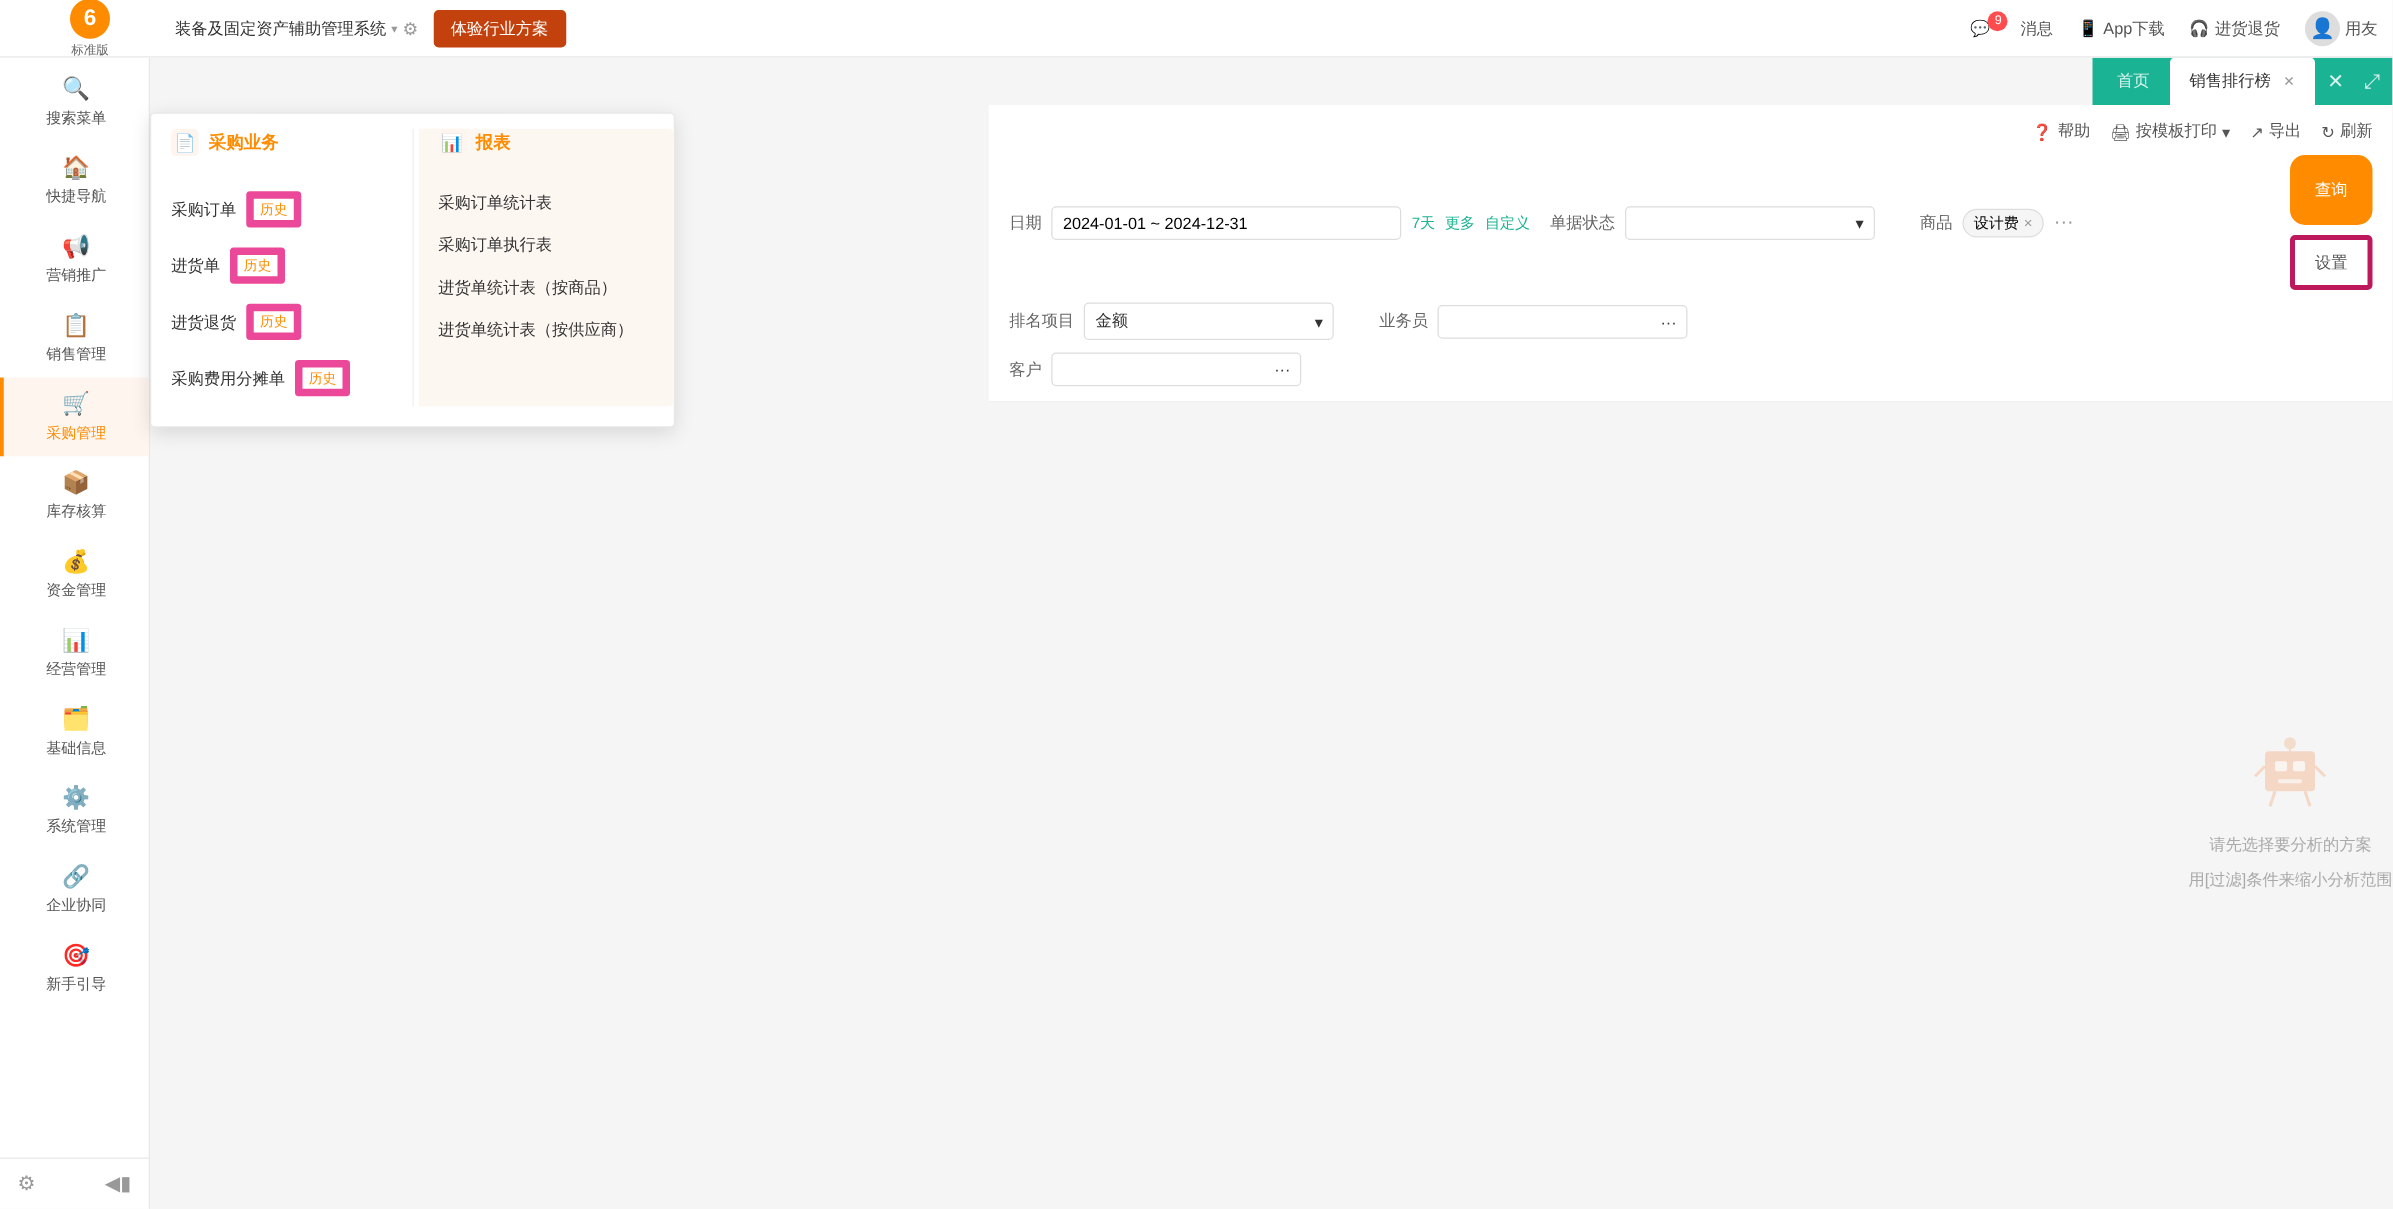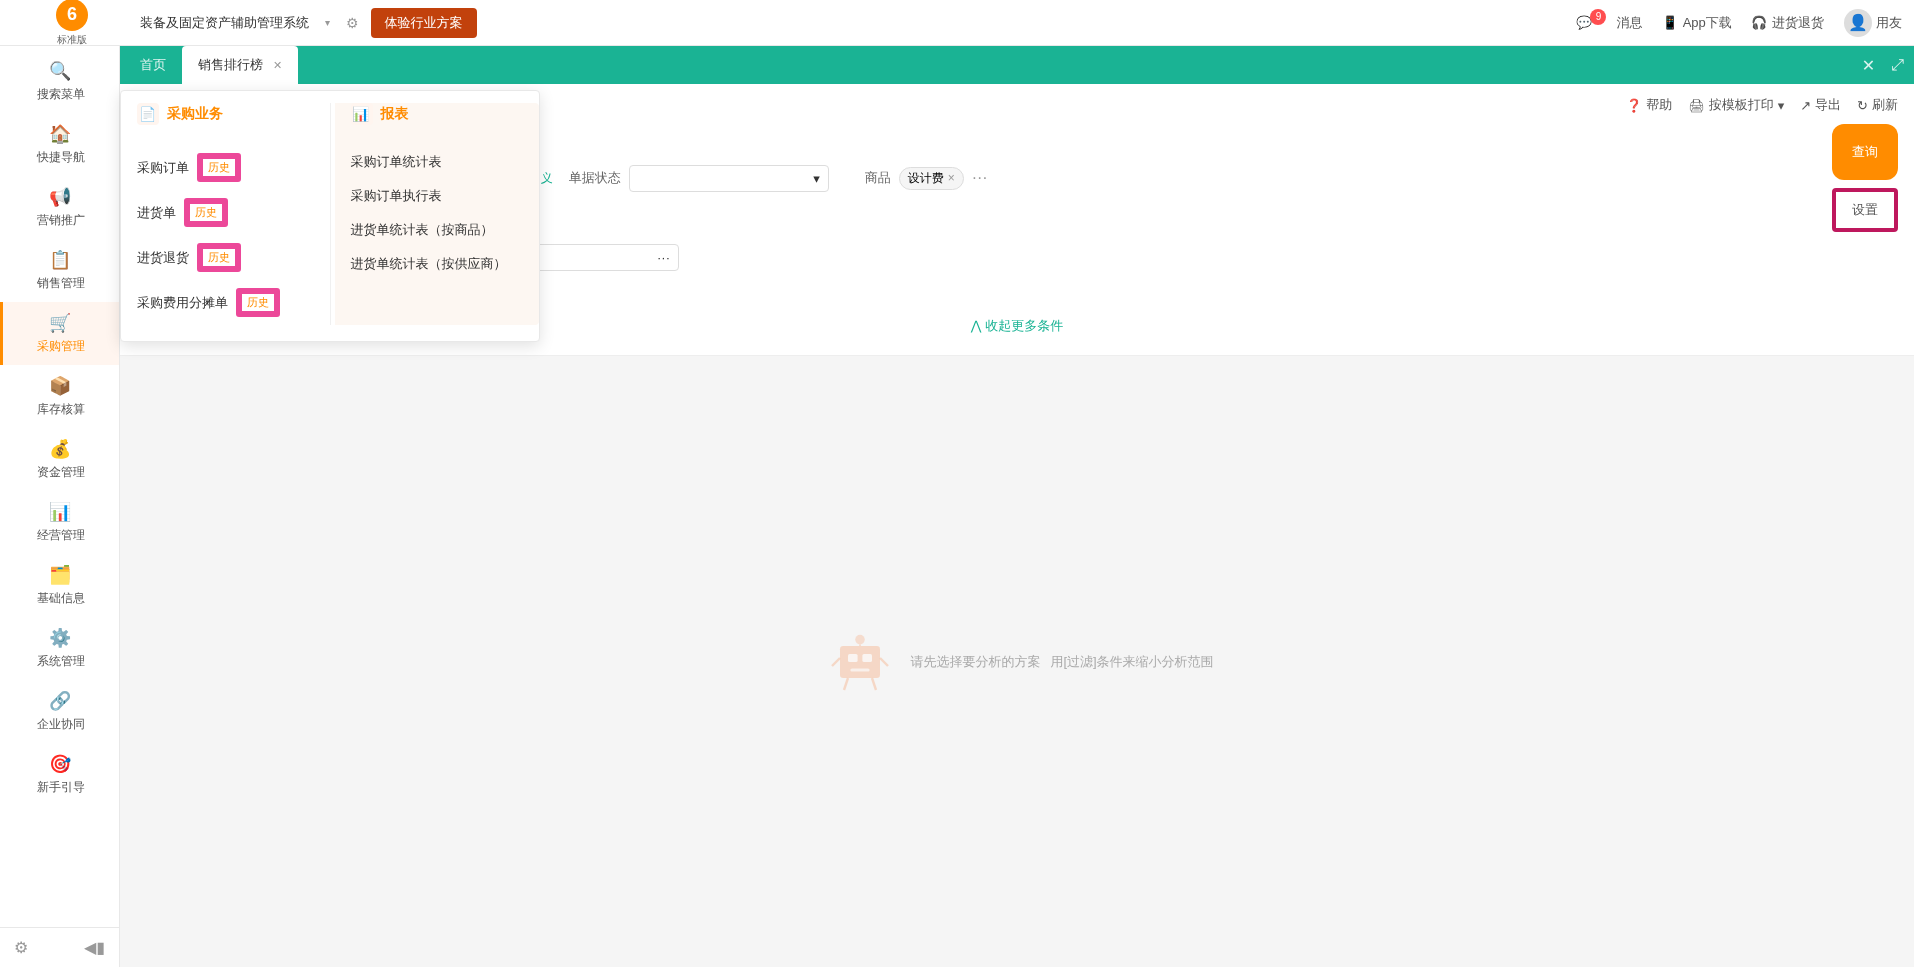--- a/index.html
+++ b/index.html
@@ -40,7 +40,7 @@
     .header-system {
       display: flex;
       align-items: center;
-      gap: 16px;
+      gap: 4px;
       margin-left: 8px;
       font-size: 13px;
       color: #333;

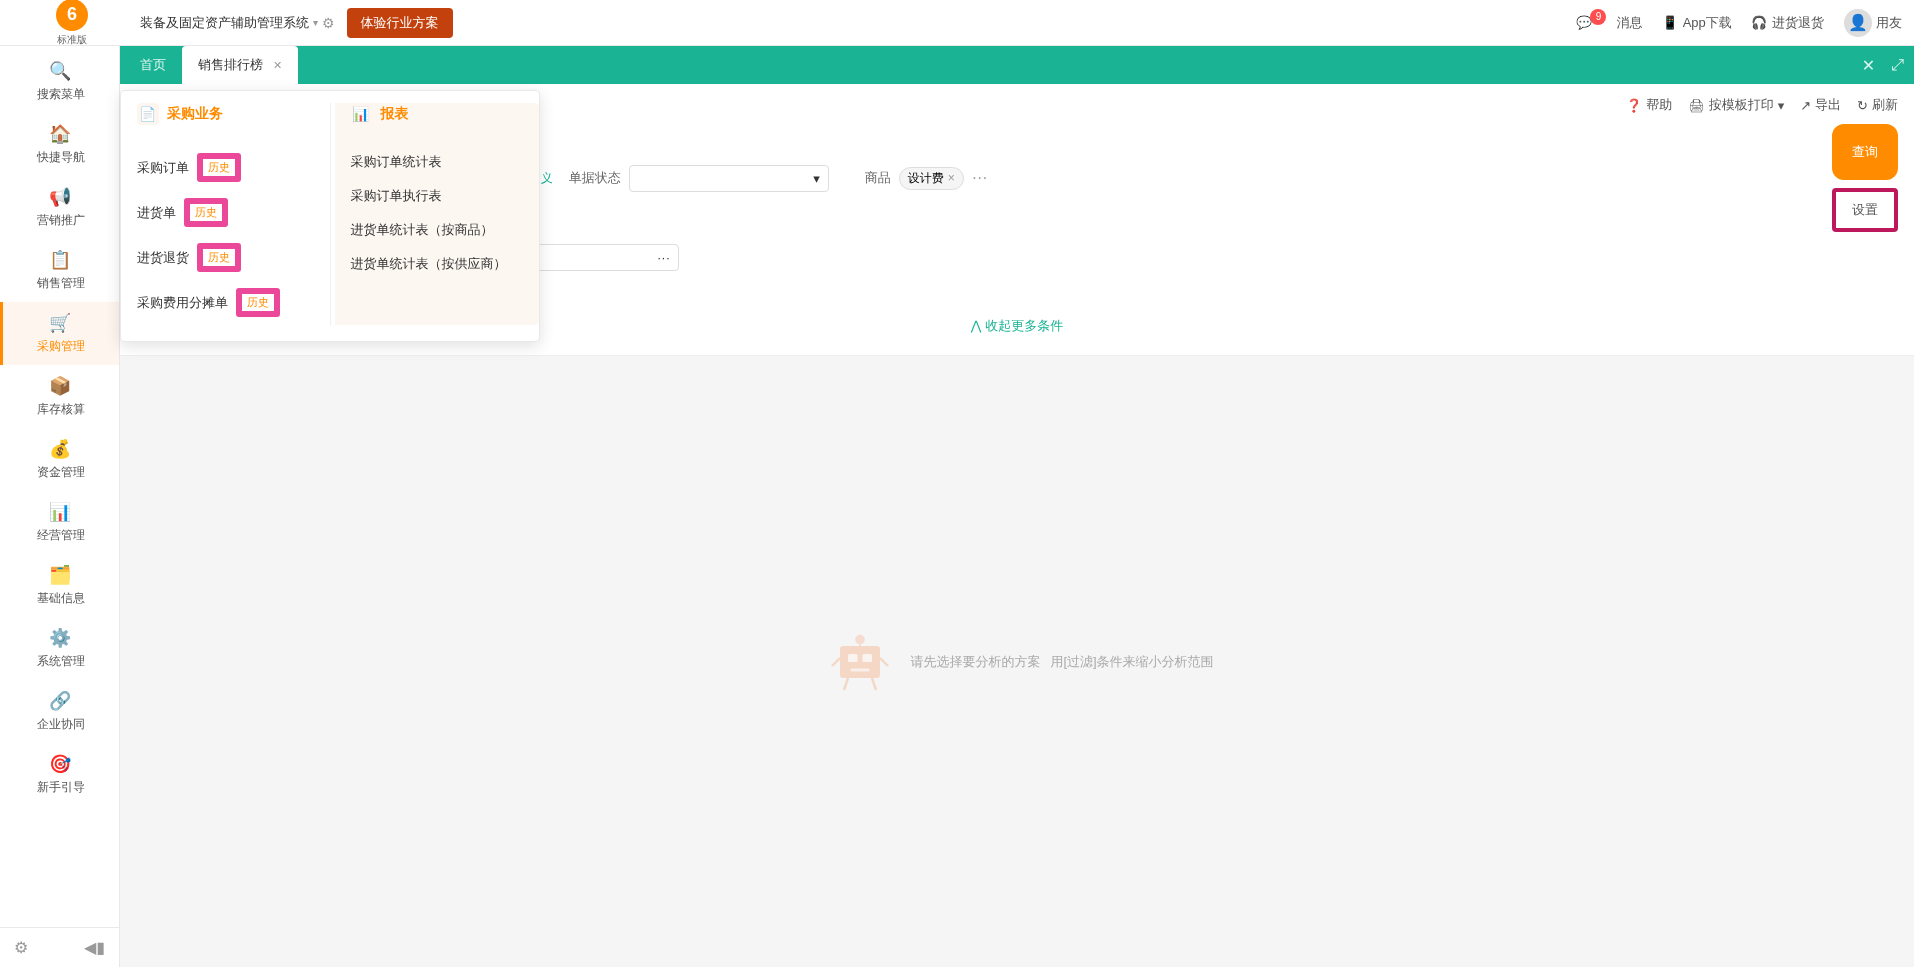--- a/index.html
+++ b/index.html
@@ -131,6 +131,7 @@
       display: flex;
       flex-direction: column;
       overflow: hidden;
+      align-items: flex-end;
     }
 
     

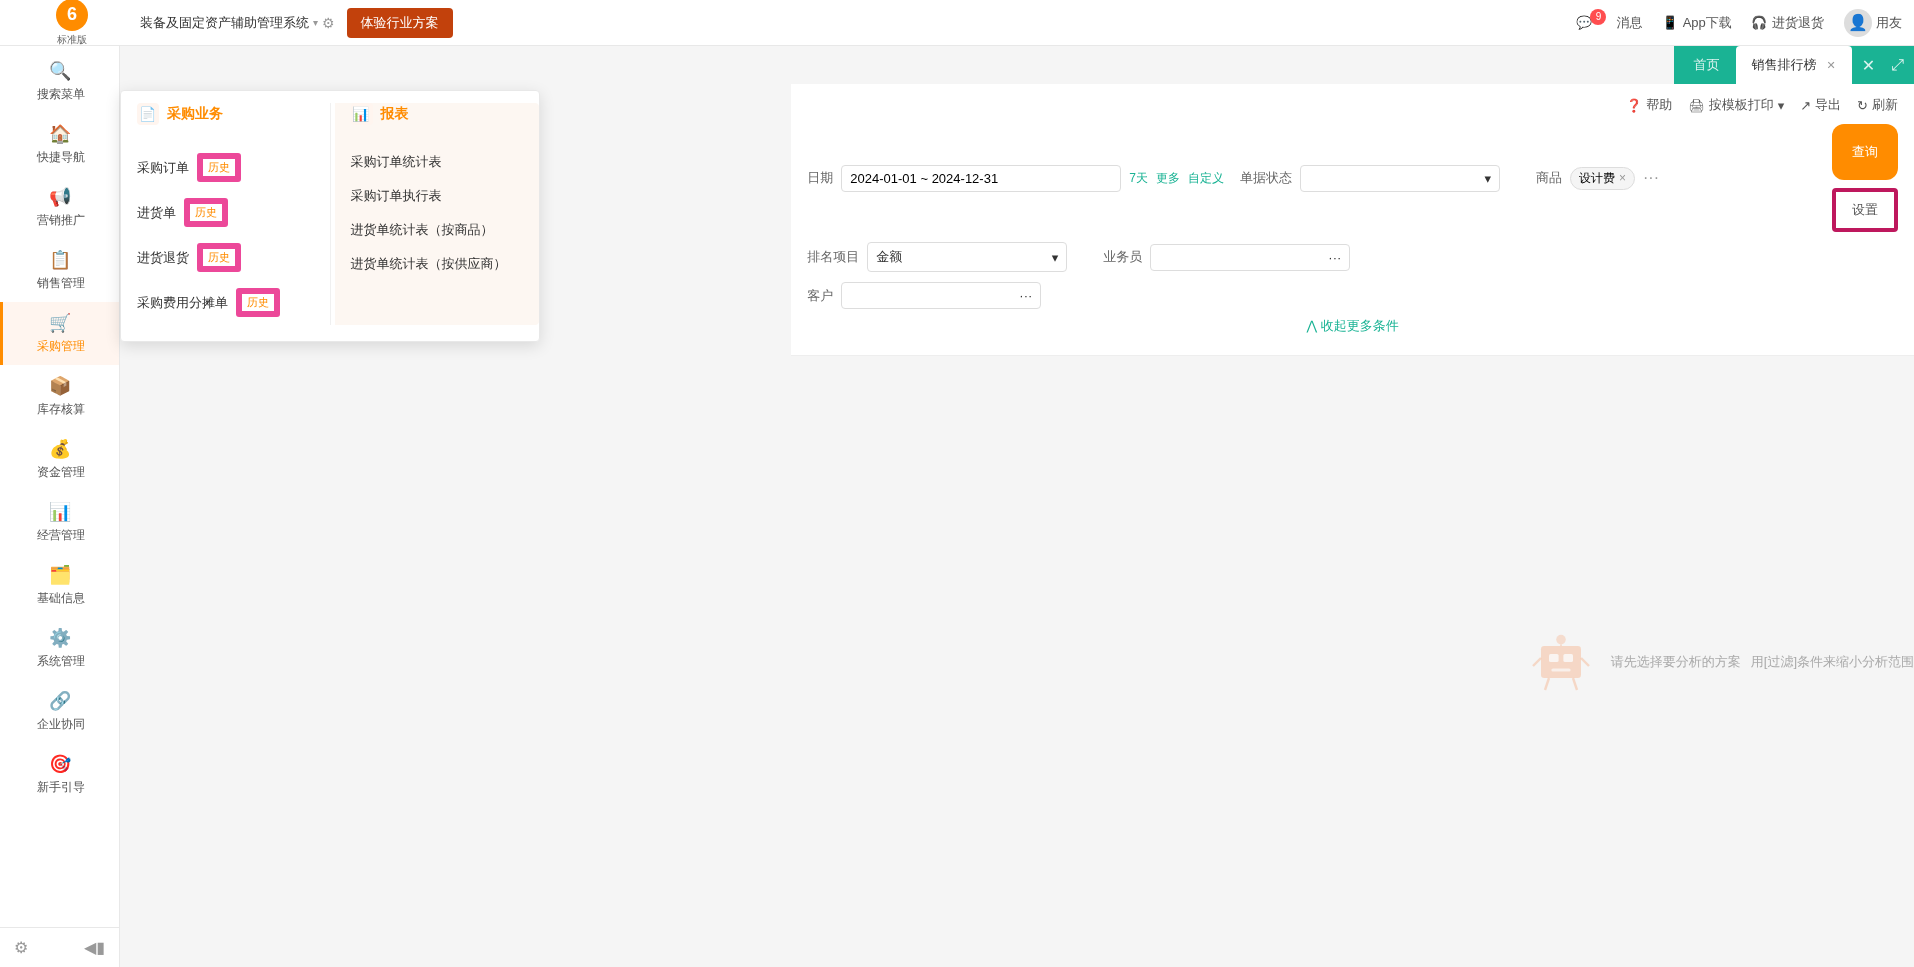--- a/index.html
+++ b/index.html
@@ -544,10 +544,6 @@
       </div>
     </div>
 
-    <div class="collapse-btn">
-      <span>⋀</span>
-      <span>收起更多条件</span>
-    </div>
   </div>
 
   <div class="content-area">

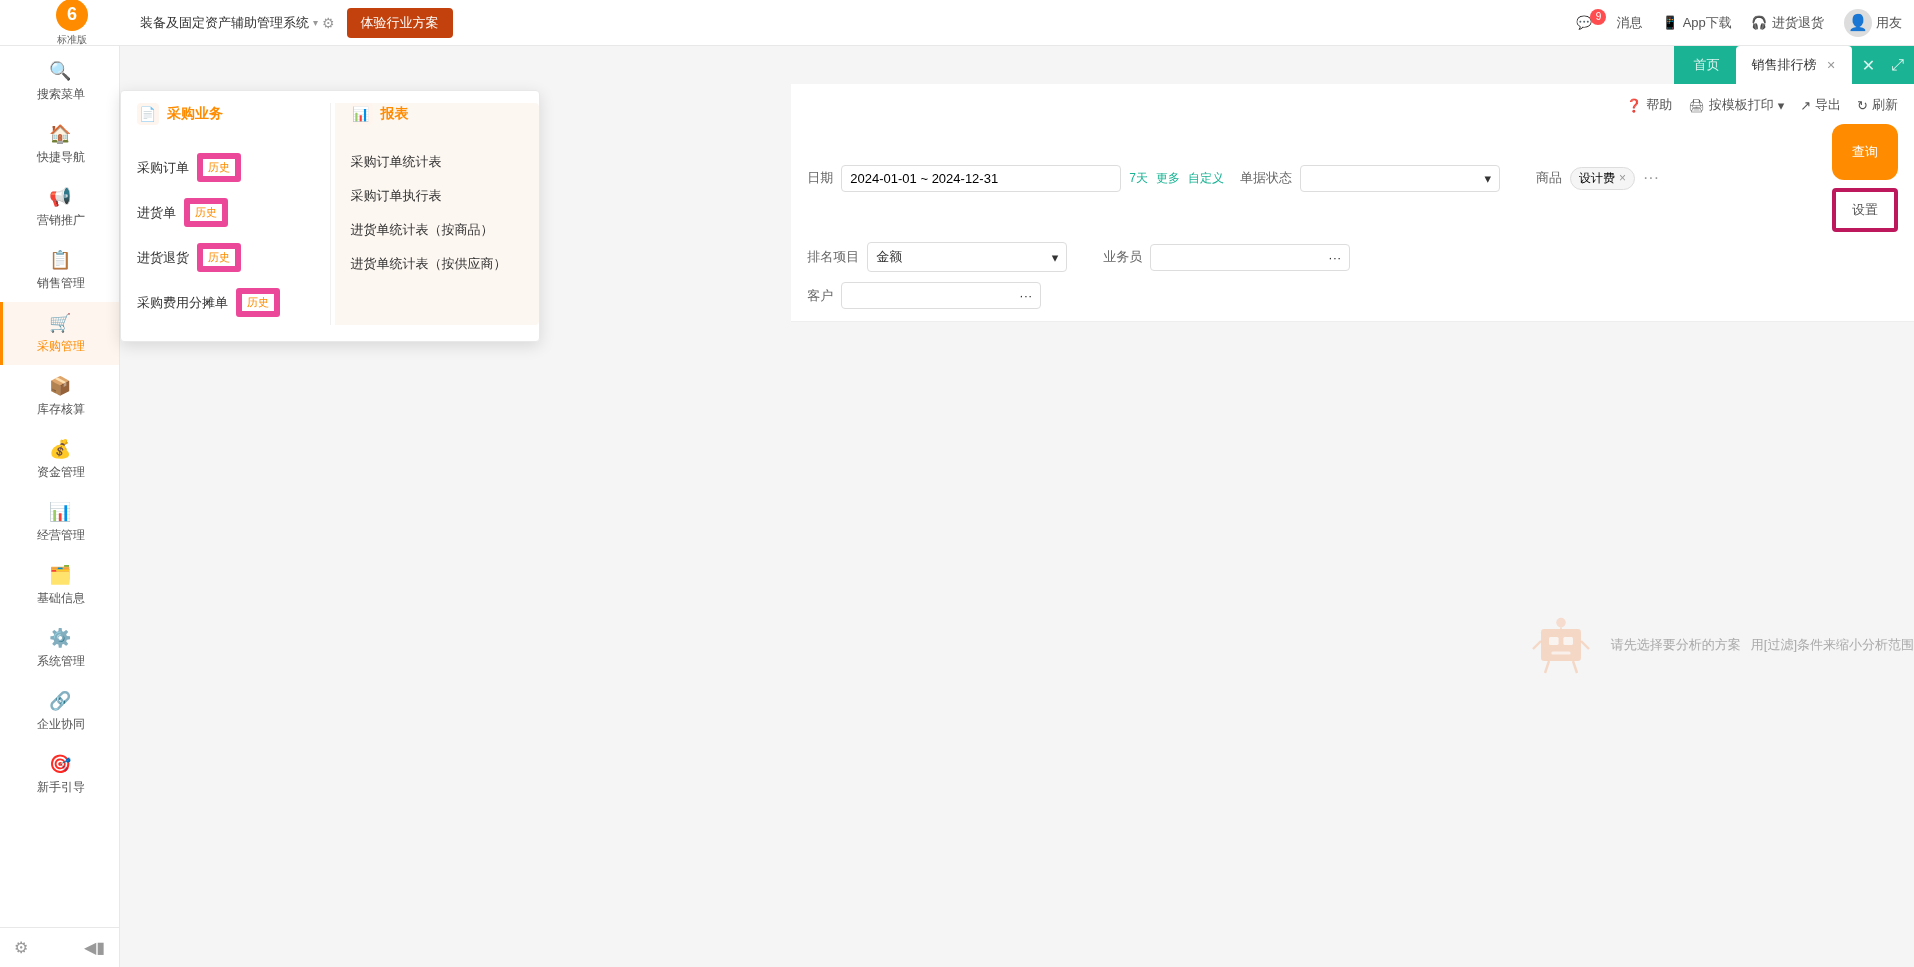--- a/index.html
+++ b/index.html
@@ -276,7 +276,7 @@
     }
     .empty-state {
       display: flex;
-      flex-direction: row;
+      flex-direction: column;
       align-items: center;
       gap: 10px;
     }

